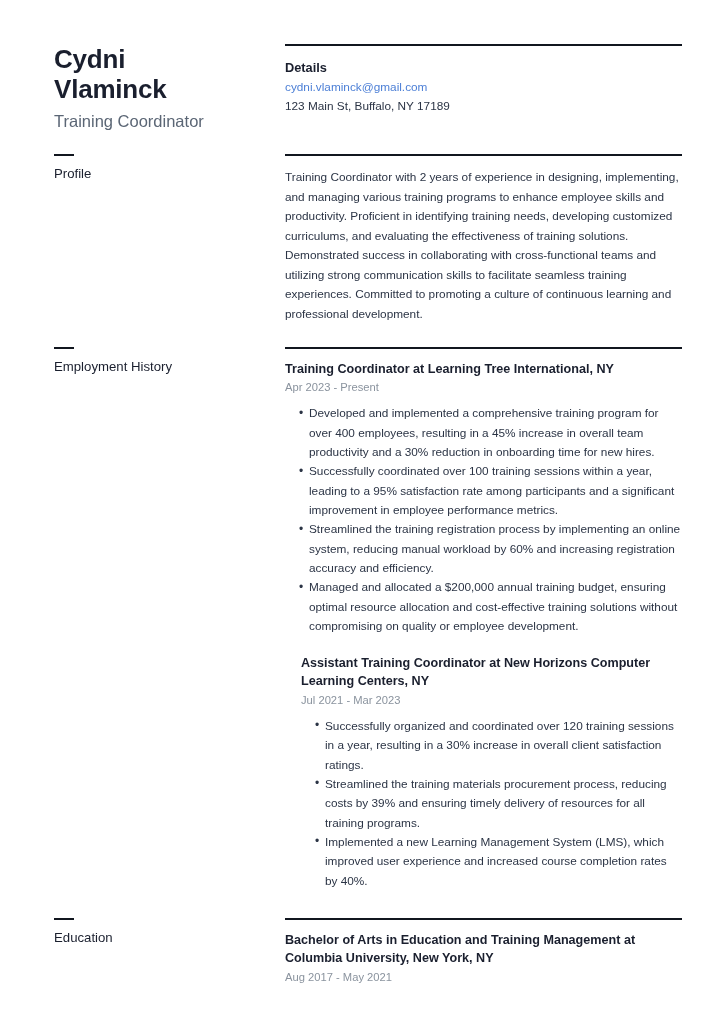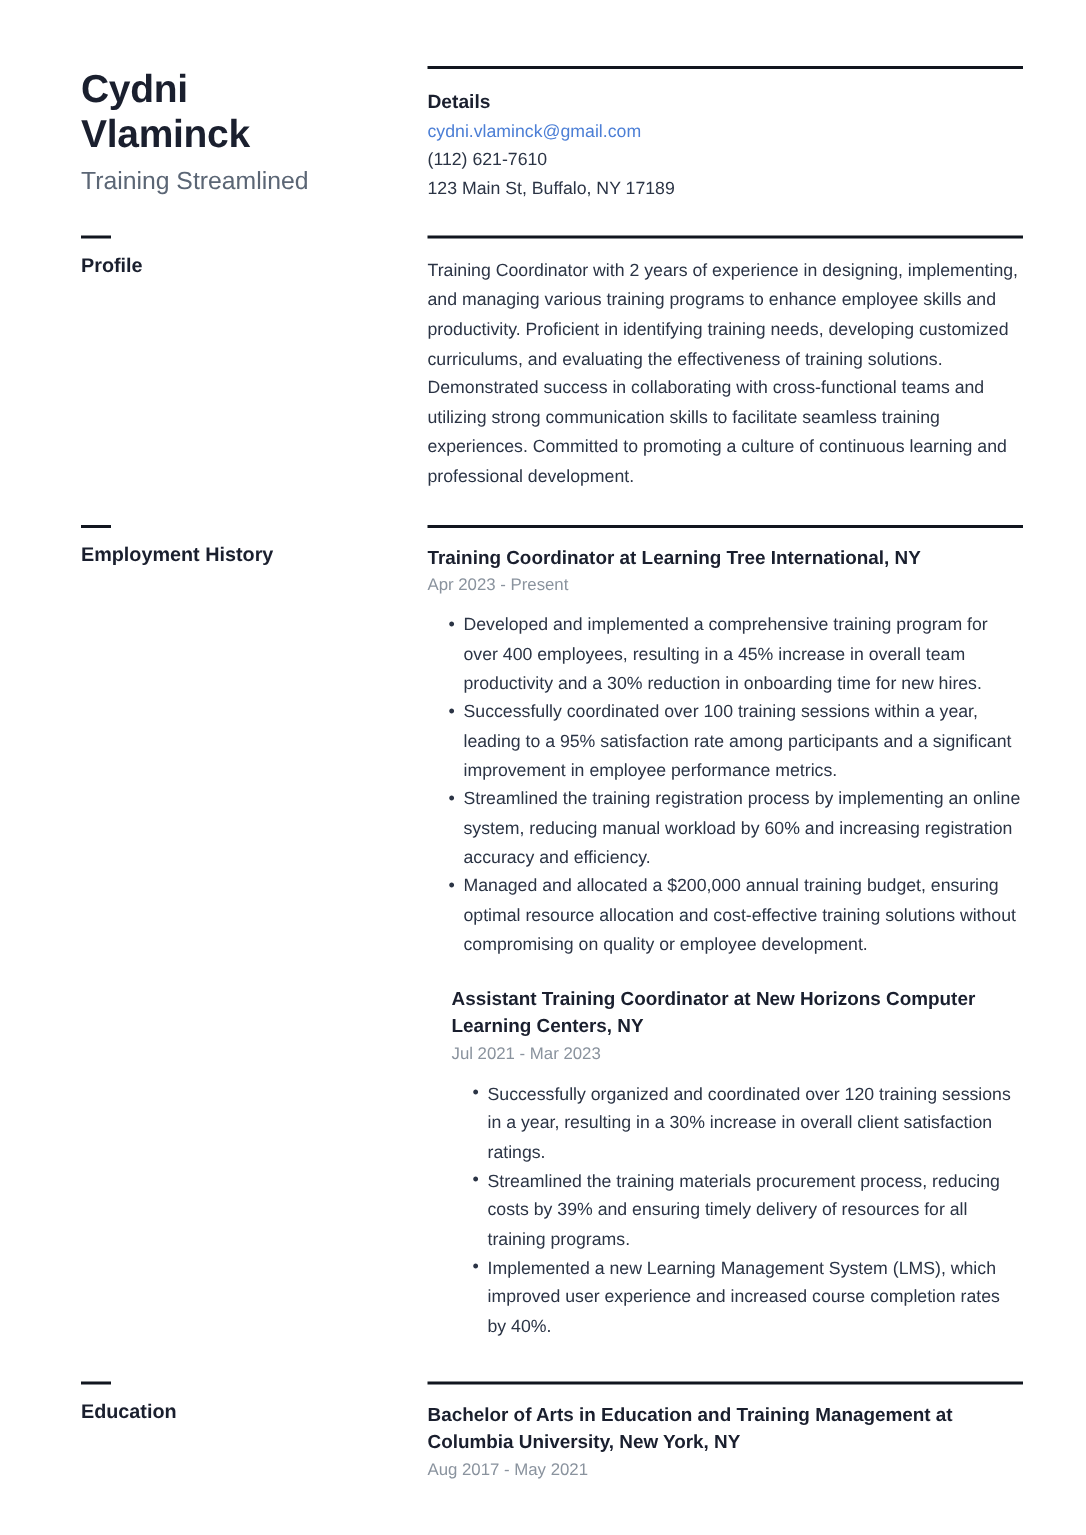--- a/index.html
+++ b/index.html
@@ -202,7 +202,6 @@
       <div class="details-block">
         <div class="details-heading">Details</div>
         <div class="detail-line link">cydni.vlaminck@gmail.com</div>
-        <div class="detail-line">(112) 621-7610</div>
         <div class="detail-line">123 Main St, Buffalo, NY 17189</div>
       </div>
     </div>

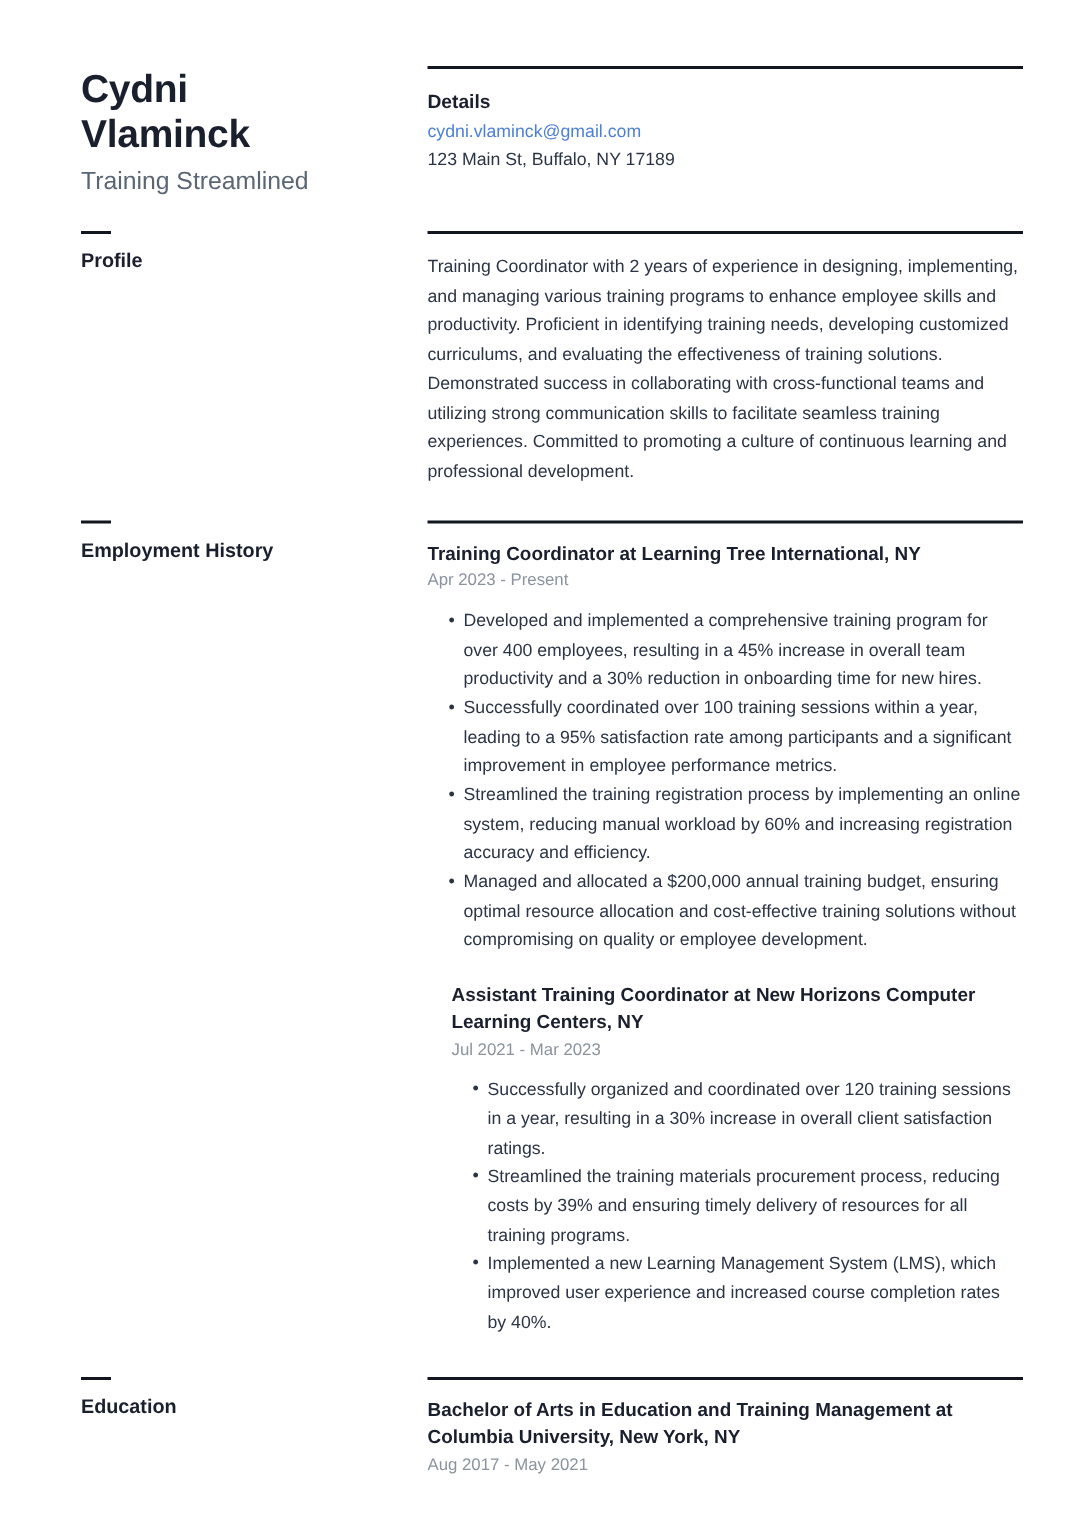--- a/index.html
+++ b/index.html
@@ -194,7 +194,7 @@
         <div>Cydni</div>
         <div>Vlaminck</div>
       </div>
-      <div class="job-title">Training Streamlined</div>
+      <div class="job-title">Training Coordinator</div>
     </div>
 
     <div class="header-right">

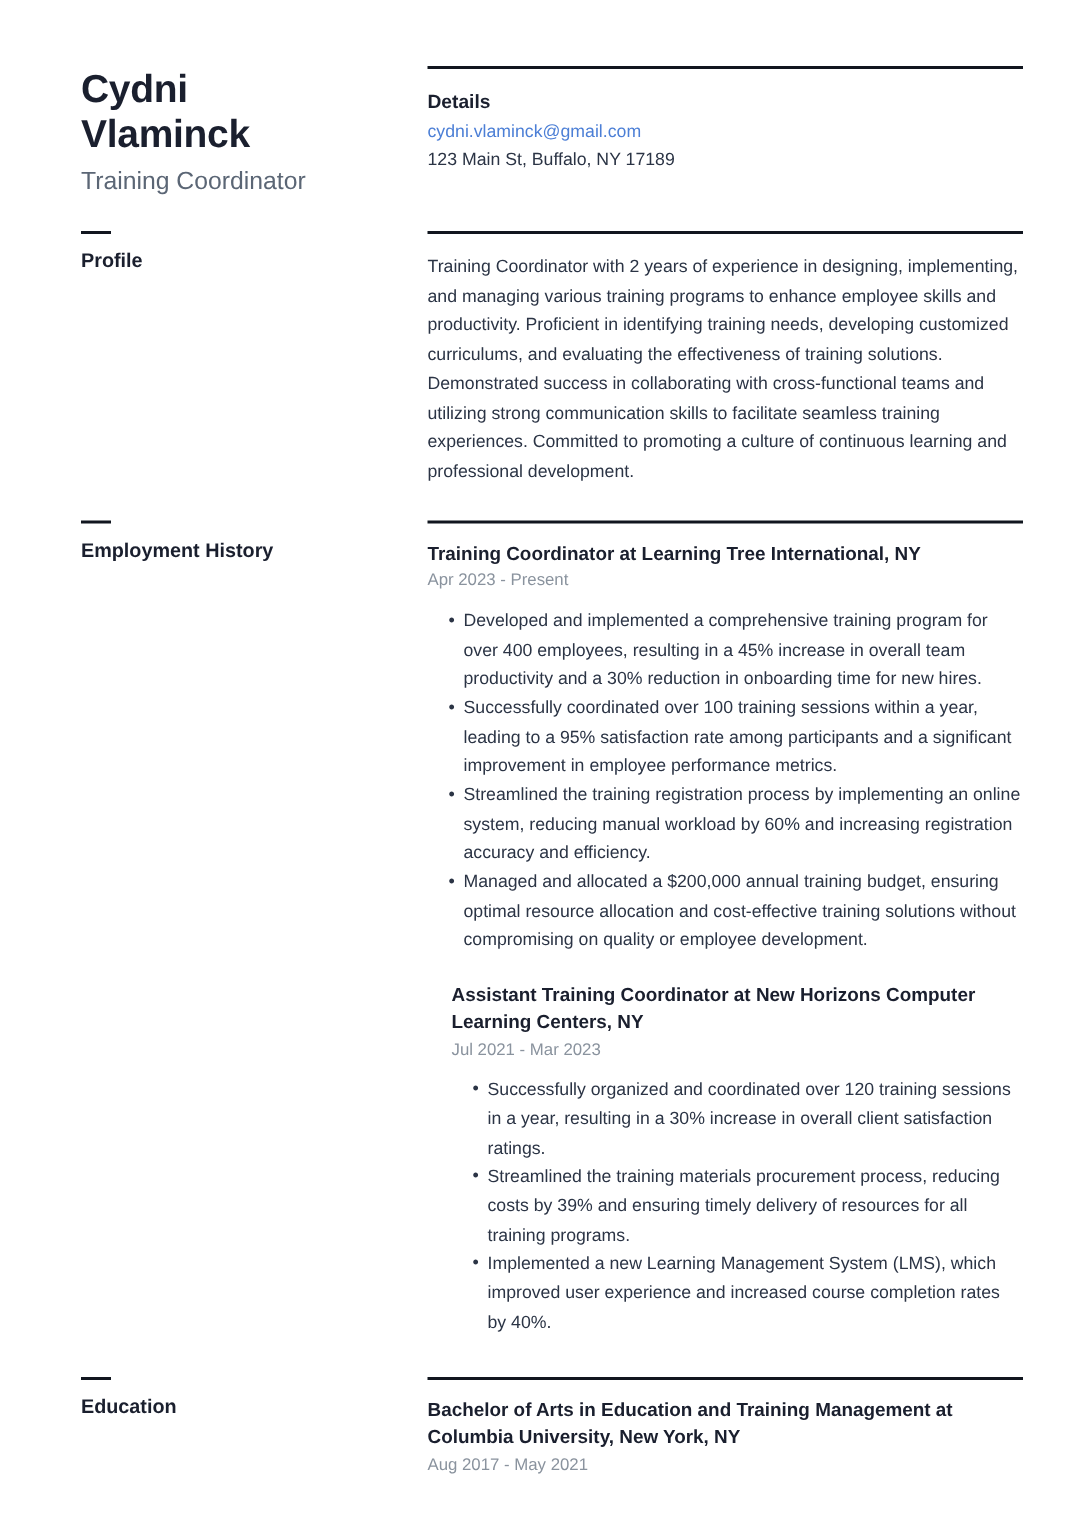--- a/index.html
+++ b/index.html
@@ -113,7 +113,7 @@
   .section-label {
     margin-top: 9px;
     font-size: 13.2px;
-    font-weight: 700;
+    font-weight: 400;
     color: #1a1f2e;
     line-height: 1.3;
   }

